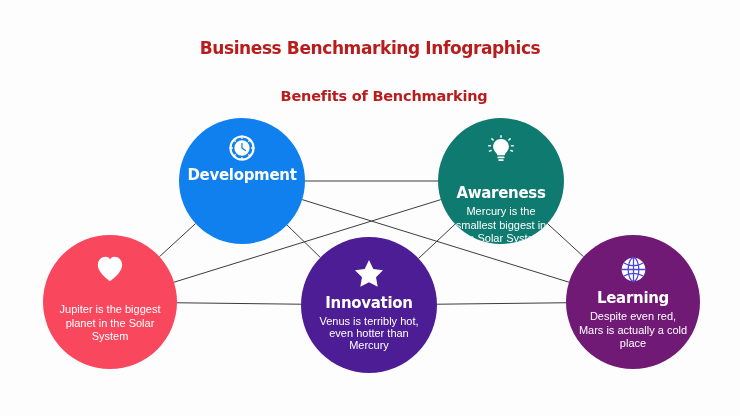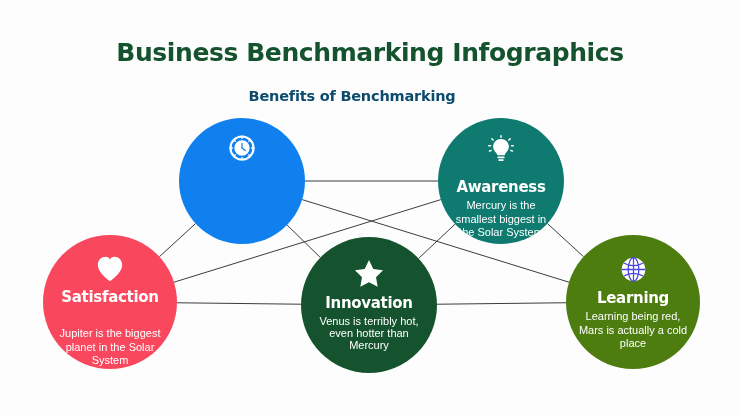--- a/index.html
+++ b/index.html
@@ -28,9 +28,9 @@
     text-align: center;
     font-family: "DejaVu Sans", sans-serif;
     font-weight: bold;
-    font-size: 25px;
+    font-size: 17px;
     letter-spacing: -0.4px;
-    color: #14532d;
+    color: #b91c1c;
   }
   .subtitle {
     position: absolute;

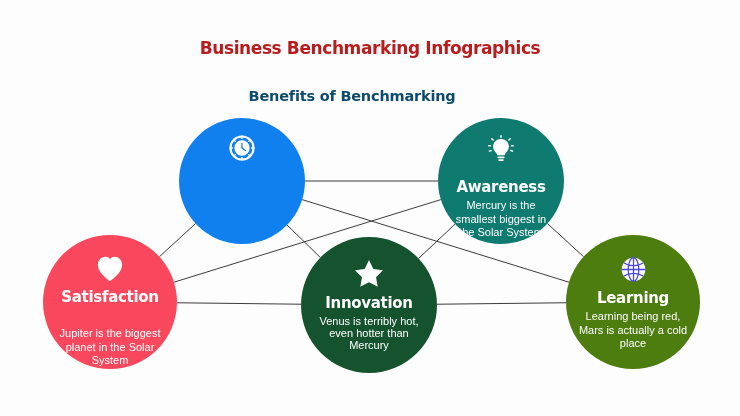--- a/index.html
+++ b/index.html
@@ -42,7 +42,8 @@
     font-weight: bold;
     font-size: 14.5px;
     letter-spacing: -0.2px;
-    color: #0c4a6e;
+    color: #b91c1c;
+    padding-left: 32px;
   }
   #lines {
     position: absolute;

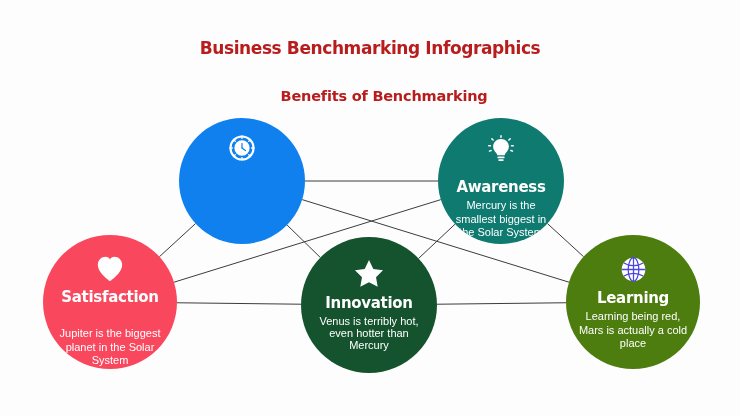--- a/index.html
+++ b/index.html
@@ -167,6 +167,7 @@
         </g>
       </svg>
     </span>
+    <div class="node-title">Development</div>
   </div>
 
   <div class="node" id="node-innovation" style="background: #14532d;">

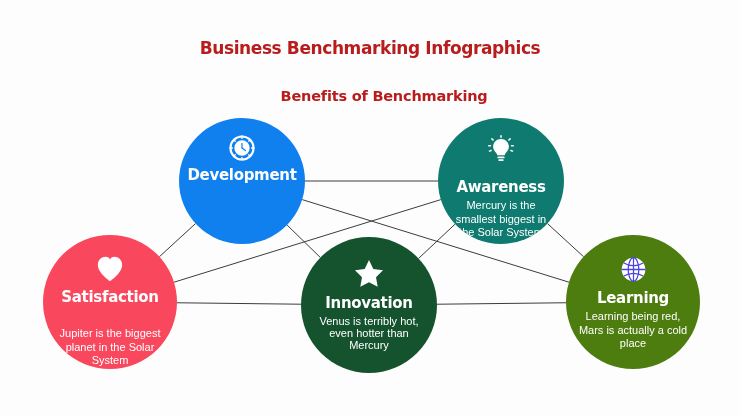--- a/index.html
+++ b/index.html
@@ -106,7 +106,7 @@
     left: 438px; top: 118px; width: 126px; height: 126px;
     padding-top: 17px;
   }
-  #node-awareness .node-title { font-size: 15px; margin-top: 15px; }
+  #node-awareness .node-title { font-size: 15px; margin-top: 21px; }
   #node-awareness .node-desc  { font-size: 11px; line-height: 13.5px; margin-top: 3px; width: 106px; }
 
   #node-learning {

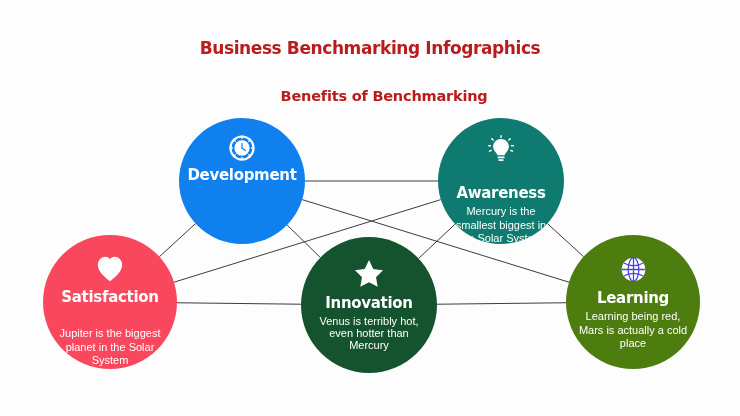--- a/index.html
+++ b/index.html
@@ -142,7 +142,6 @@
         <path d="M16 29 C16 29 2 19.5 2 10.3 C2 4.9 6.1 1 11 1 C13.6 1 15 2.3 16 3.9 C17 2.3 18.4 1 21 1 C25.9 1 30 4.9 30 10.3 C30 19.5 16 29 16 29 Z" fill="#ffffff"></path>
       </svg>
     </span>
-    <div class="node-title">Satisfaction</div>
     <div class="node-desc">Jupiter is the biggest planet in the Solar System</div>
   </div>
 

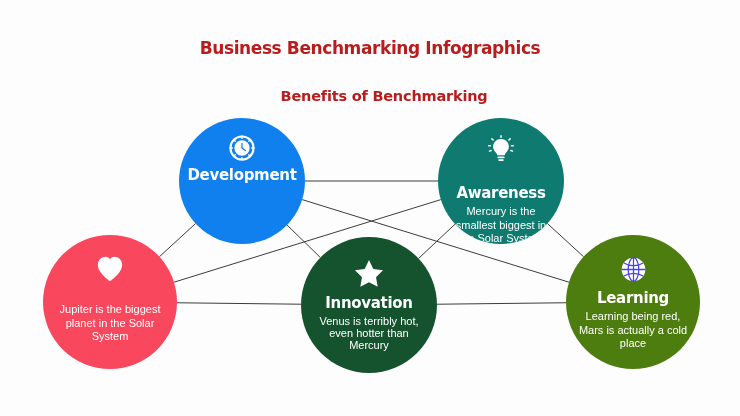--- a/index.html
+++ b/index.html
@@ -169,7 +169,7 @@
     <div class="node-title">Development</div>
   </div>
 
-  <div class="node" id="node-innovation" style="background: #14532d;">
+  <div class="node" id="node-innovation" style="background: #4c1d95;">
     <span class="icon">
       <svg width="30" height="29" viewBox="0 0 32 31">
         <path d="M16 1.2 L20.6 10.6 L31 12.1 L23.5 19.4 L25.3 29.7 L16 24.8 L6.7 29.7 L8.5 19.4 L1 12.1 L11.4 10.6 Z" fill="#ffffff"></path>

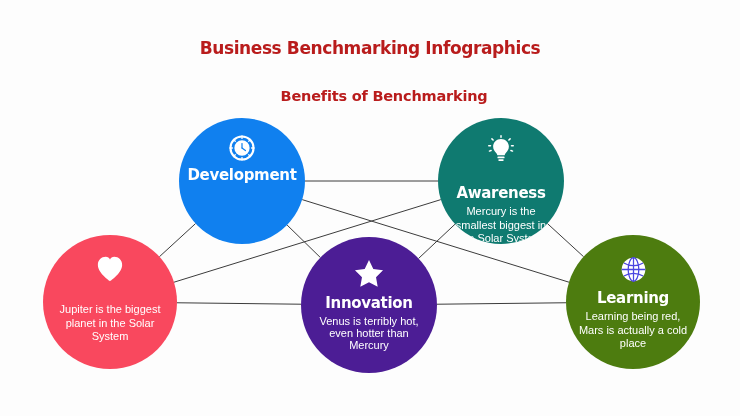--- a/index.html
+++ b/index.html
@@ -200,7 +200,7 @@
     <div class="node-desc">Mercury is the smallest biggest in the Solar System</div>
   </div>
 
-  <div class="node" id="node-learning" style="background: #4d7c0f;">
+  <div class="node" id="node-learning" style="background: #701a75;">
     <span class="icon">
       <svg width="27" height="27" viewBox="0 0 32 32">
         <circle cx="16" cy="16" r="14" fill="#ffffff"></circle>

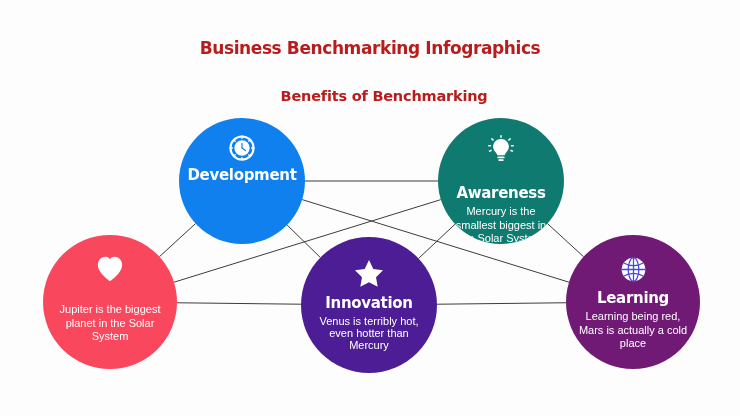--- a/index.html
+++ b/index.html
@@ -214,7 +214,7 @@
       </svg>
     </span>
     <div class="node-title">Learning</div>
-    <div class="node-desc">Learning being red, Mars is actually a cold place</div>
+    <div class="node-desc">Despite even red, Mars is actually a cold place</div>
   </div>
 
 </div>

